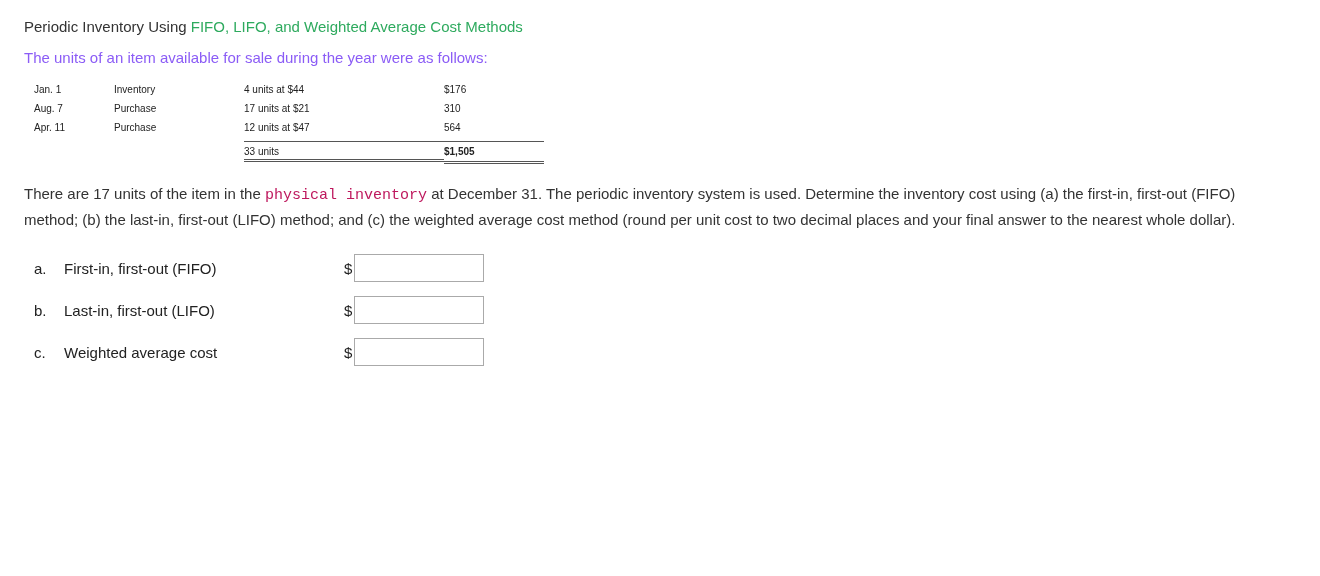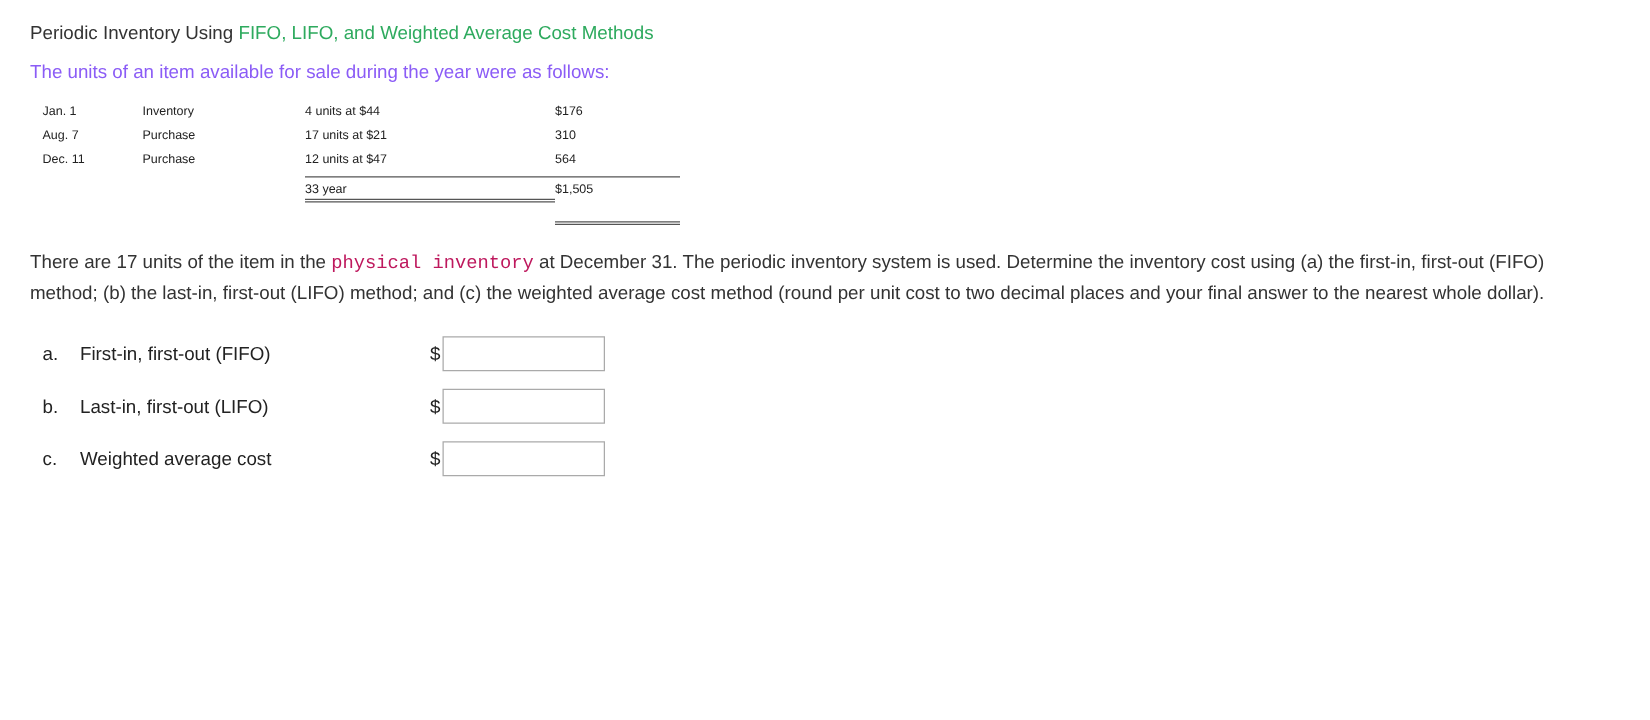--- a/index.html
+++ b/index.html
@@ -171,7 +171,7 @@
     </div>
 
     <div class="inv-row">
-      <span class="col-date">Dec. 11</span>
+      <span class="col-date">Apr. 11</span>
       <span class="col-type">Purchase</span>
       <span class="col-units">
         <span>12</span>

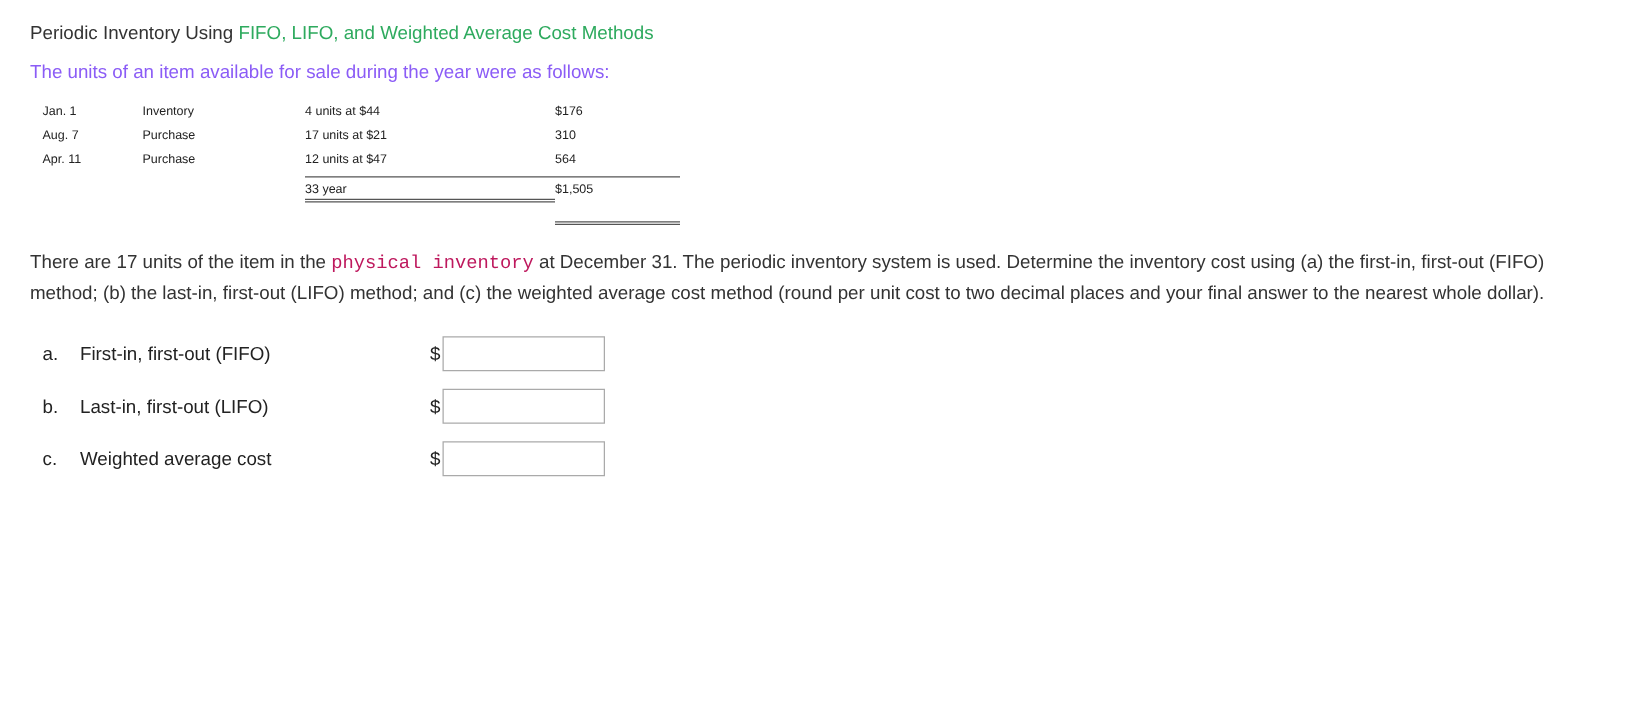--- a/index.html
+++ b/index.html
@@ -186,7 +186,7 @@
       <span class="col-type"></span>
       <span class="col-units double-underline-units">
         <span>33</span>
-        <span> year</span>
+        <span> units</span>
       </span>
       <span class="col-amount double-underline-amount">$1,505</span>
     </div>

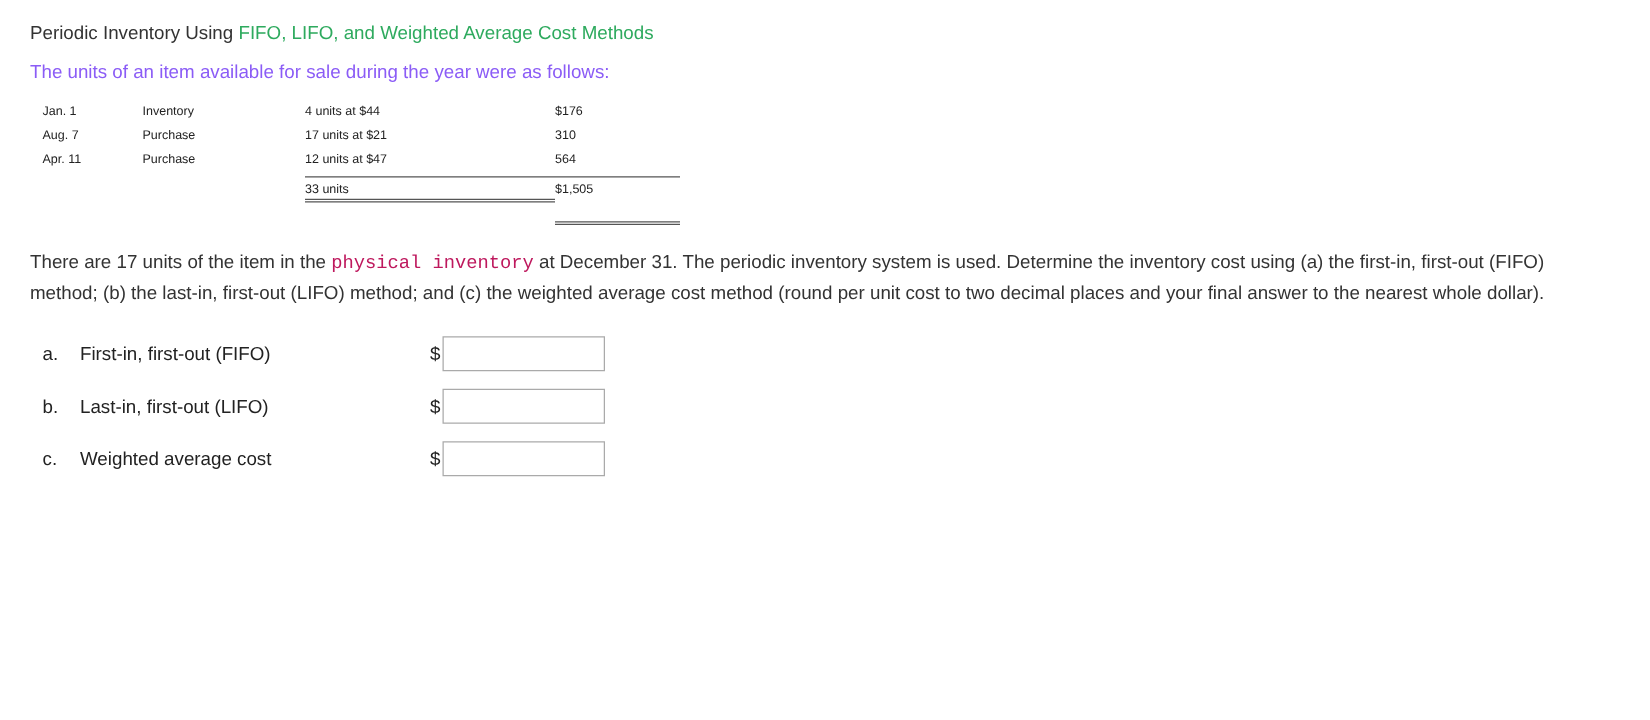--- a/index.html
+++ b/index.html
@@ -85,7 +85,8 @@
 
     .double-underline-amount {
       border-bottom: 3px double #555;
-      padding-bottom: 20px;
+      padding-bottom: 4px;
+      font-weight: bold;
     }
 
     .description-block {

